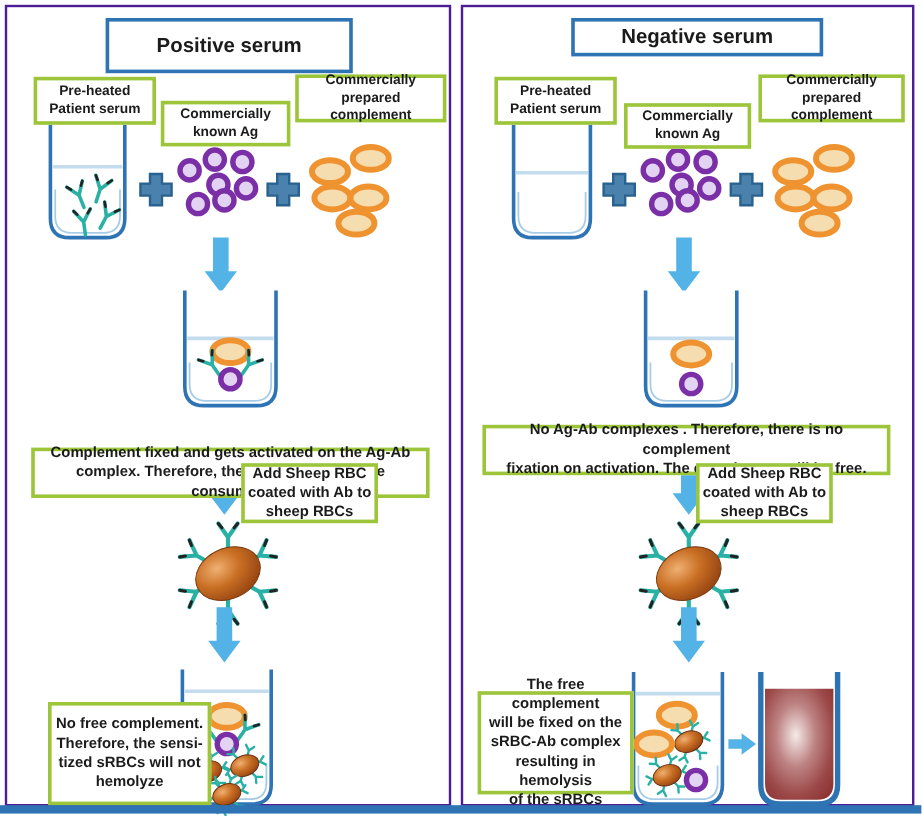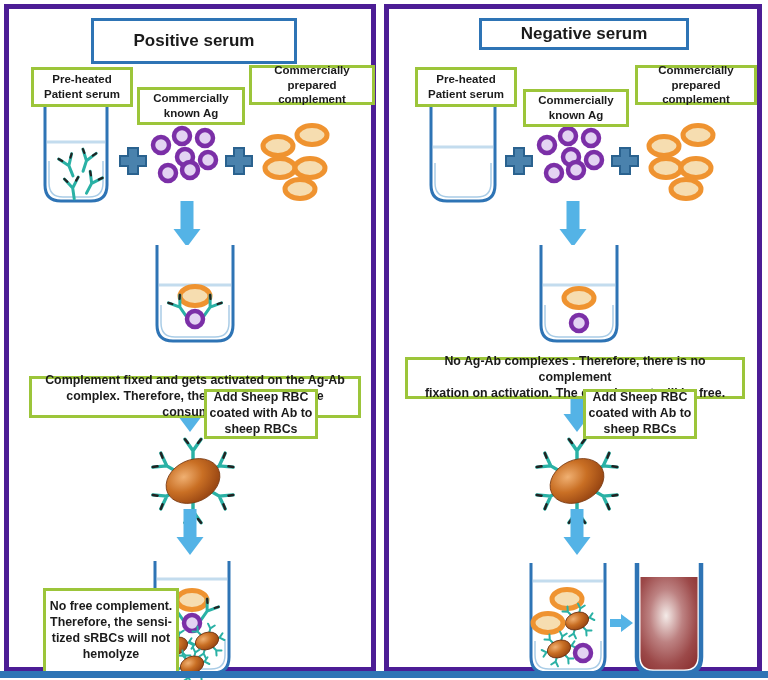--- a/index.html
+++ b/index.html
@@ -5,7 +5,7 @@
   * { box-sizing: border-box; margin: 0; padding: 0; }
   html,body { background:#fff; }
   body { width:768px; height:680px; position:relative; font-family:"Liberation Sans", sans-serif; color:#1b1b1b; overflow:hidden; }
-  .panel { position:absolute; top:4px; height:668px; border:5px solid #4c1d95; background:#fff; }
+  .panel { position:absolute; top:4px; height:668px; border:2px solid #4c1d95; background:#fff; }
   #panel-pos { left:4px;  width:372px; }
   #panel-neg { left:384px; width:378px; }
   .art { position:absolute; left:0; top:0; }

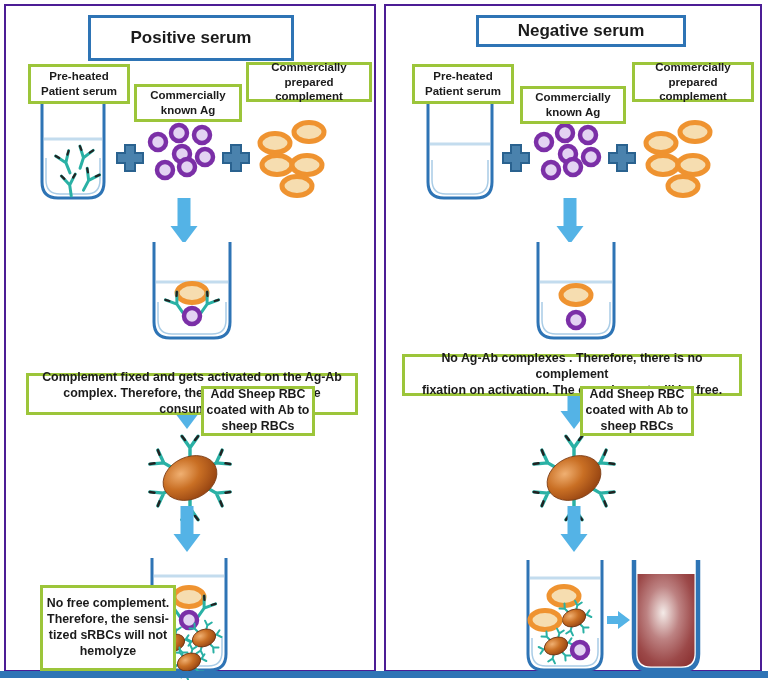--- a/index.html
+++ b/index.html
@@ -246,6 +246,13 @@
 coated with Ab to
 sheep RBCs</span>
   </div>
+  <div class="gbox note" style="left:12px; top:570px; width:130px; height:86px;">
+    <span>The free complement
+will be fixed on the
+sRBC-Ab complex
+resulting in hemolysis
+of the sRBCs</span>
+  </div>
 </div>
 
 <div class="bottom-bar"></div>

